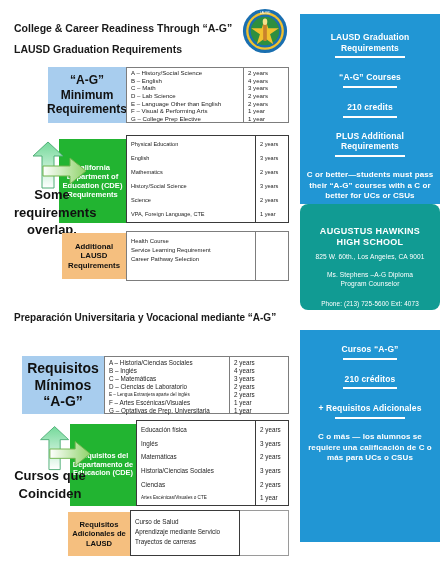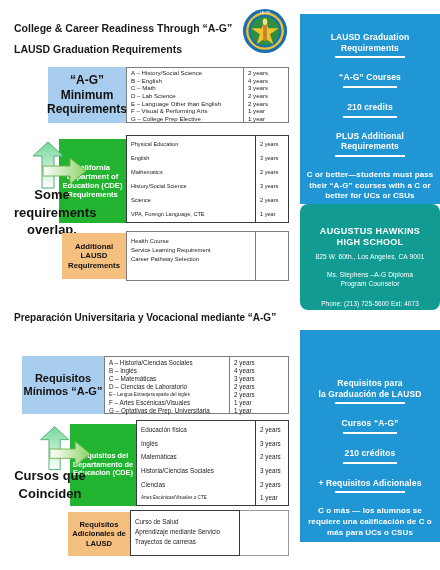--- a/index.html
+++ b/index.html
@@ -258,7 +258,7 @@
 
   <div class="h-main" style="left:14px;top:312px;font-size:10px;">Preparación Universitaria y Vocacional mediante “A-G”</div>
 
-  <div class="lbl lbl-blue" style="left:22px;top:356px;width:82px;height:58px;font-size:11px;">Requisitos Mínimos “A-G”</div>
+  <div class="lbl lbl-blue" style="left:22px;top:356px;width:82px;height:58px;font-size:14px;">Requisitos Mínimos “A-G”</div>
 
   <div class="tbl thin" id="es-ag" style="left:104px;top:356px;width:185px;height:58px;">
     <div class="sep" style="left:124px;"></div>

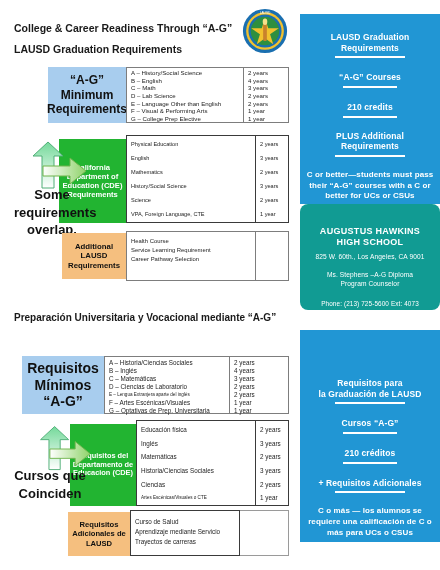--- a/index.html
+++ b/index.html
@@ -122,11 +122,6 @@
     </div>
 
     <div class="rail-seg seg-blue" style="top:330px;height:212px;">
-      <div class="rail-block rail-title" style="margin-top:48px;">
-        <div>Requisitos para</div>
-        <div>la Graduación de LAUSD</div>
-        <div class="rail-rule w70"></div>
-      </div>
       <div class="rail-block rail-title" style="margin-top:14px;">
         <div>Cursos “A-G”</div>
         <div class="rail-rule"></div>

